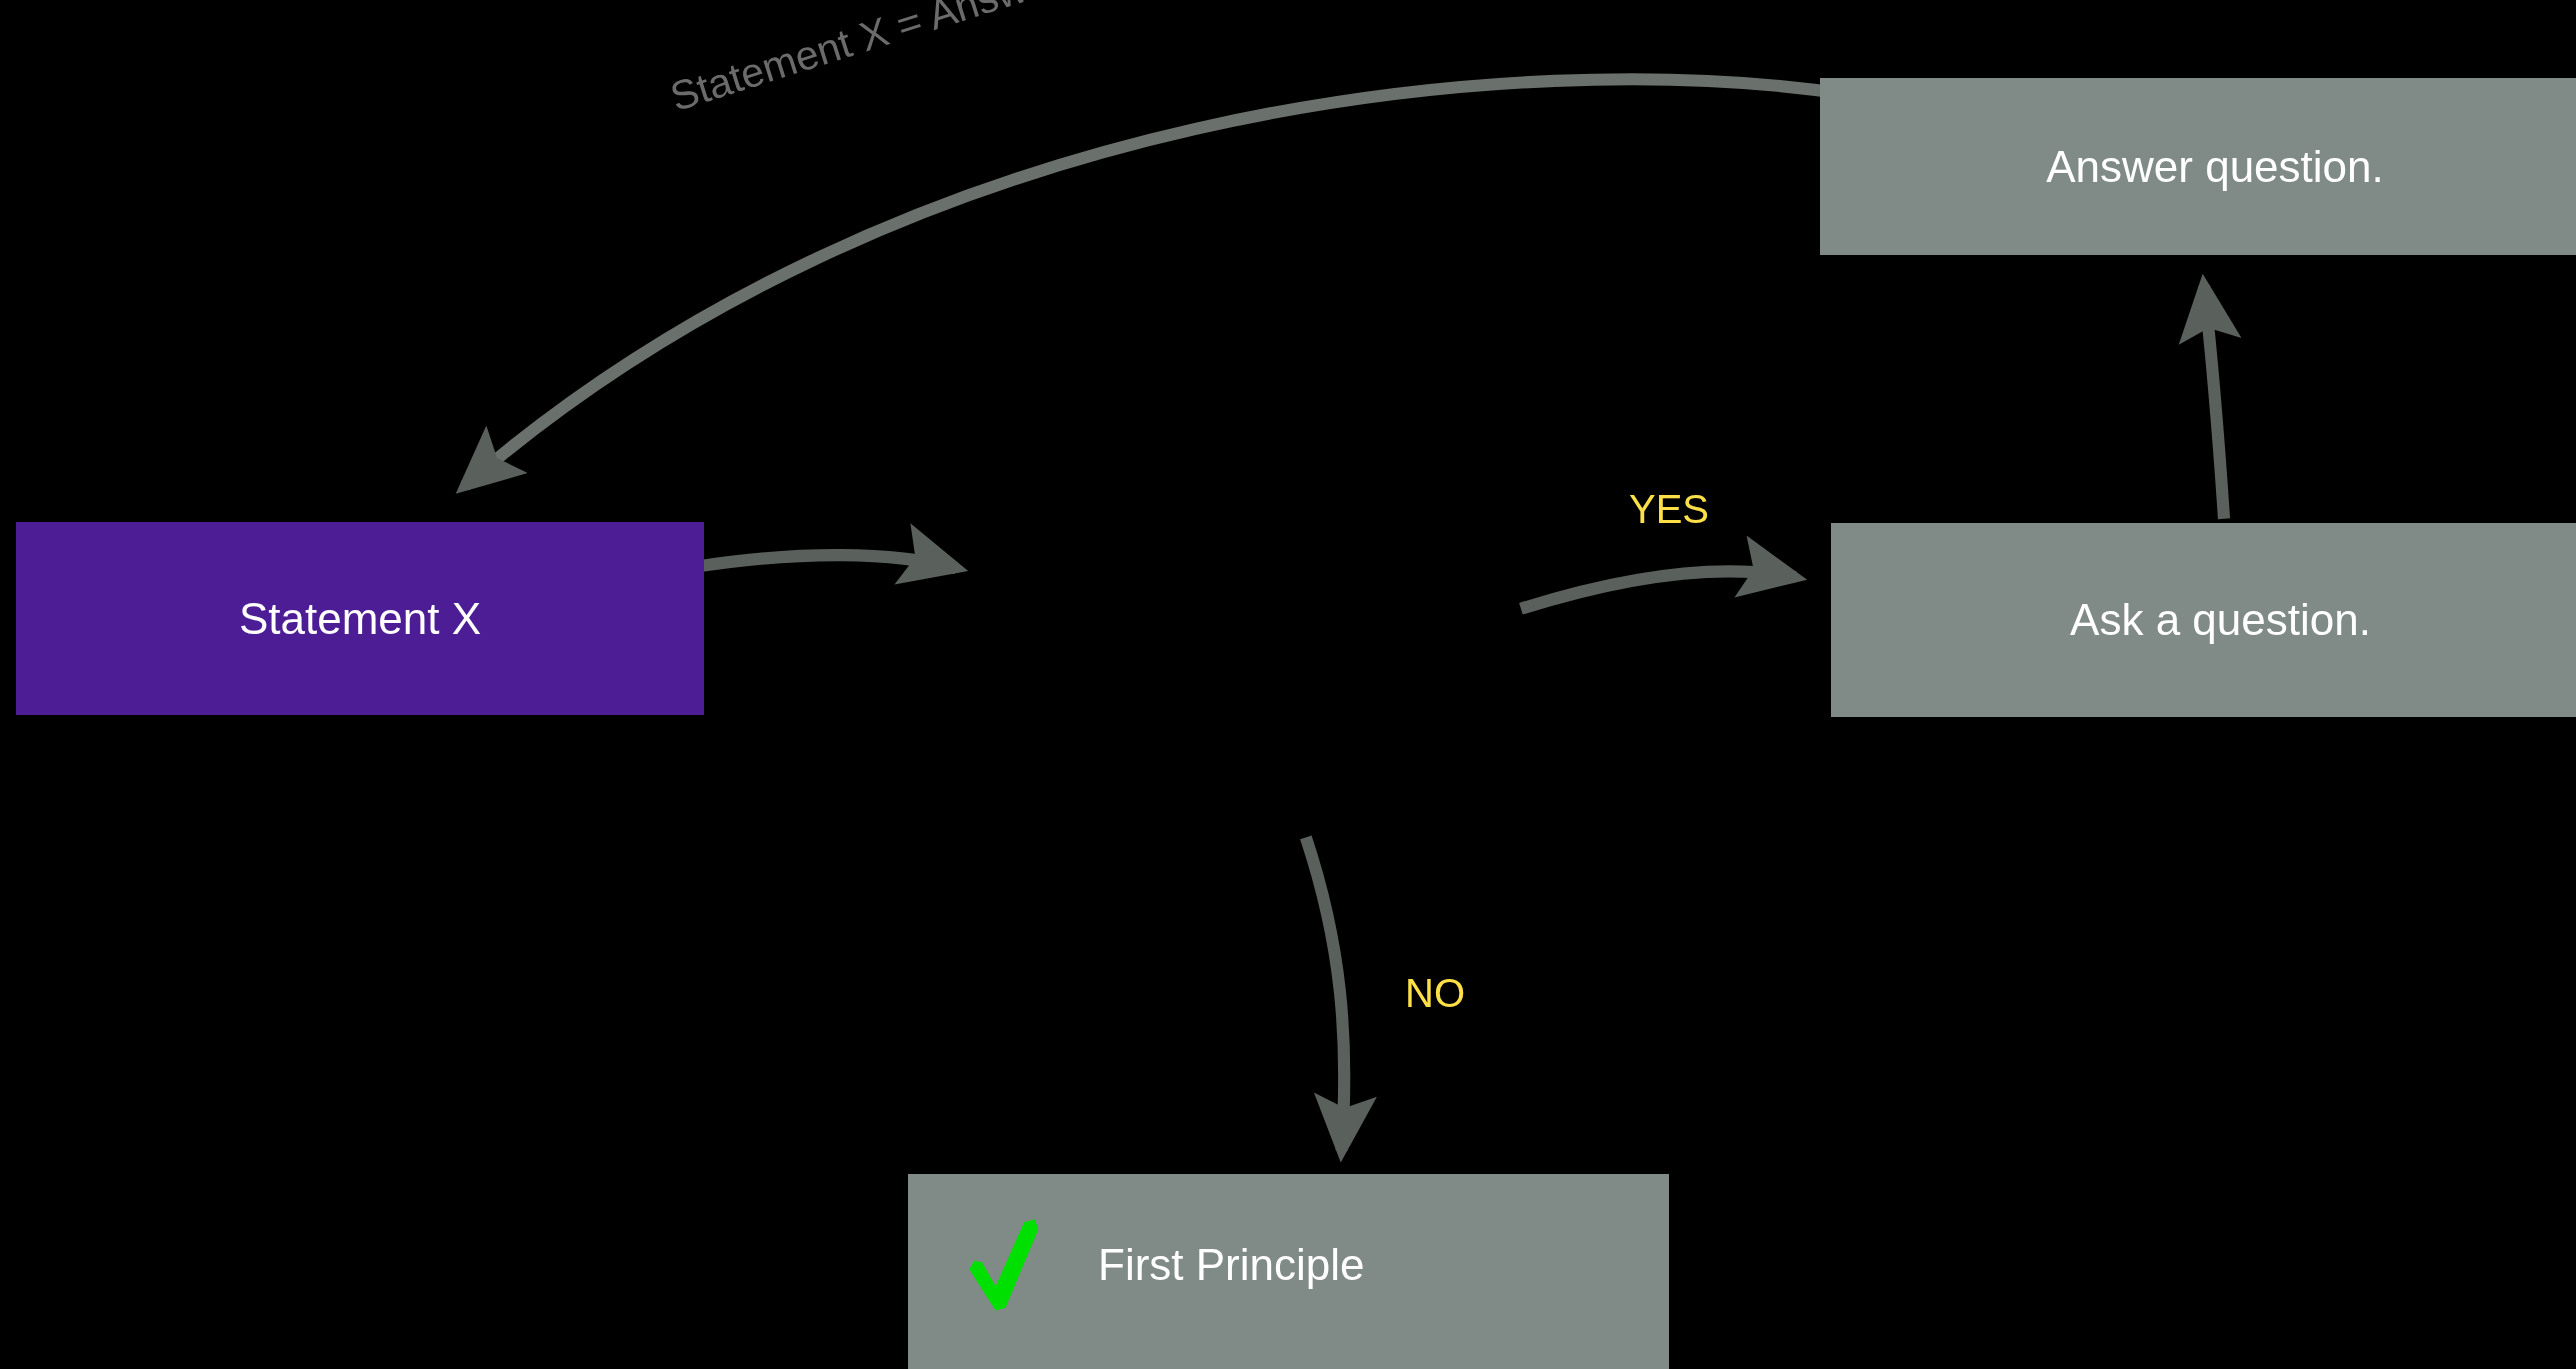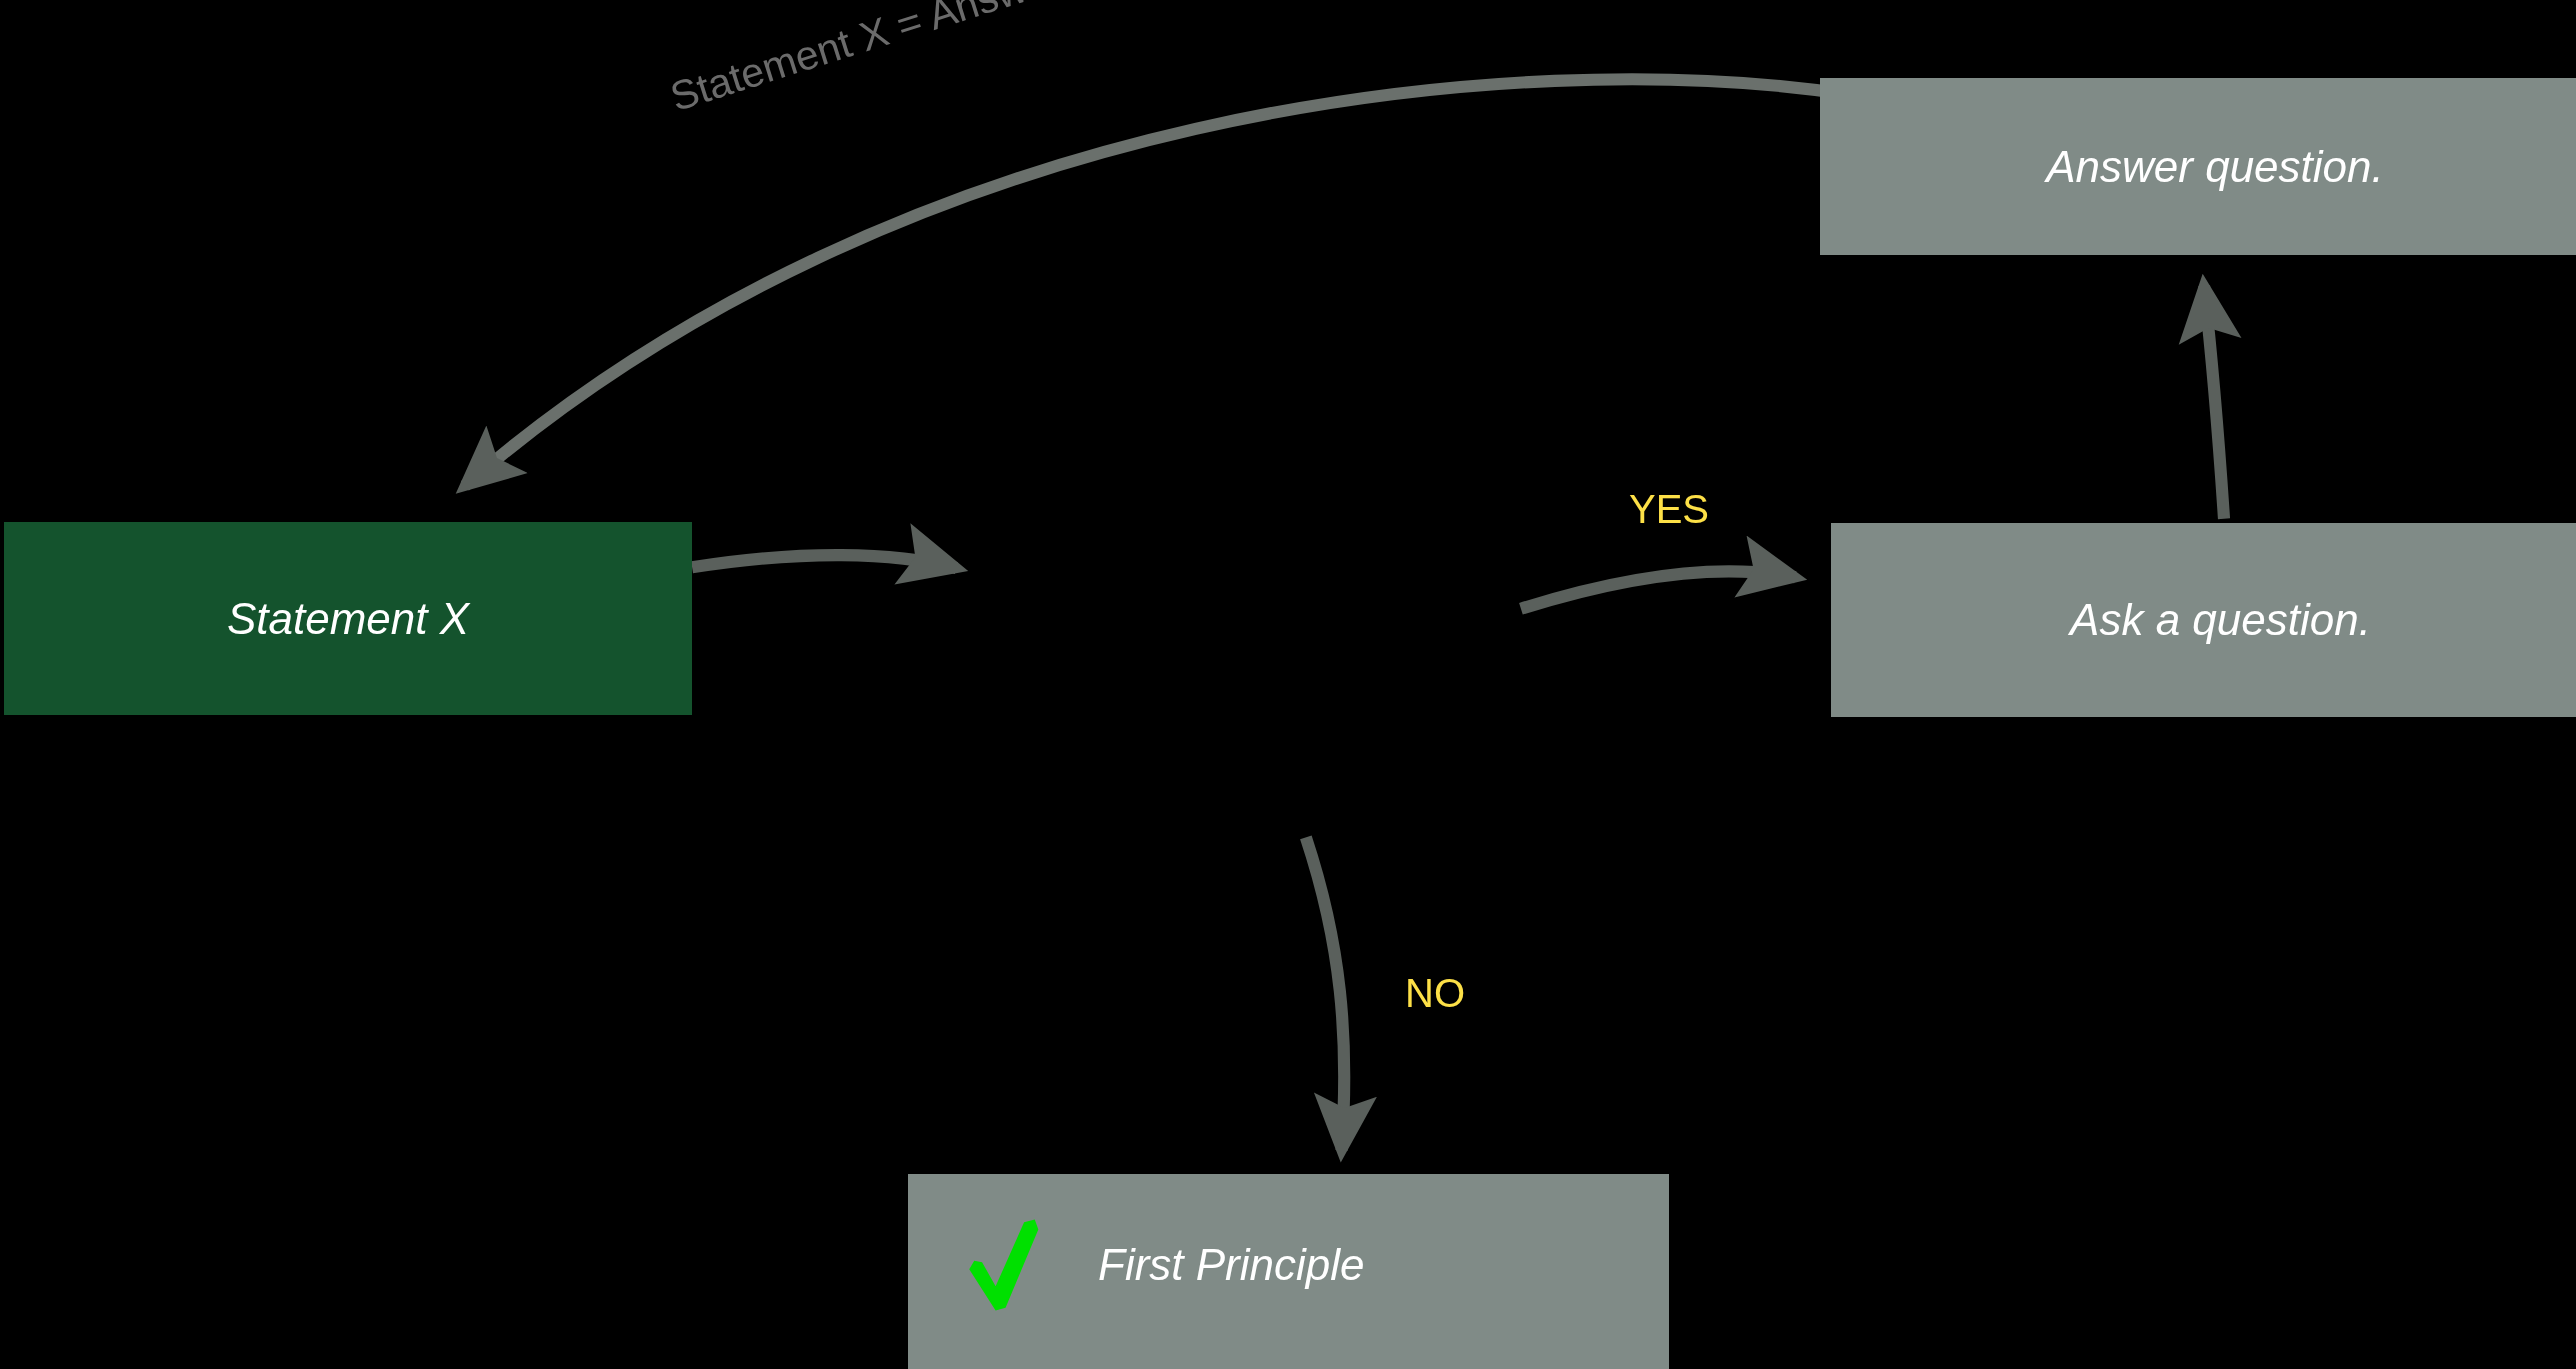--- a/index.html
+++ b/index.html
@@ -44,7 +44,6 @@
     text-align: center;
     letter-spacing: 0px;
     white-space: pre-line;
-    font-style: italic;
   }
   
   #node-statement-x {

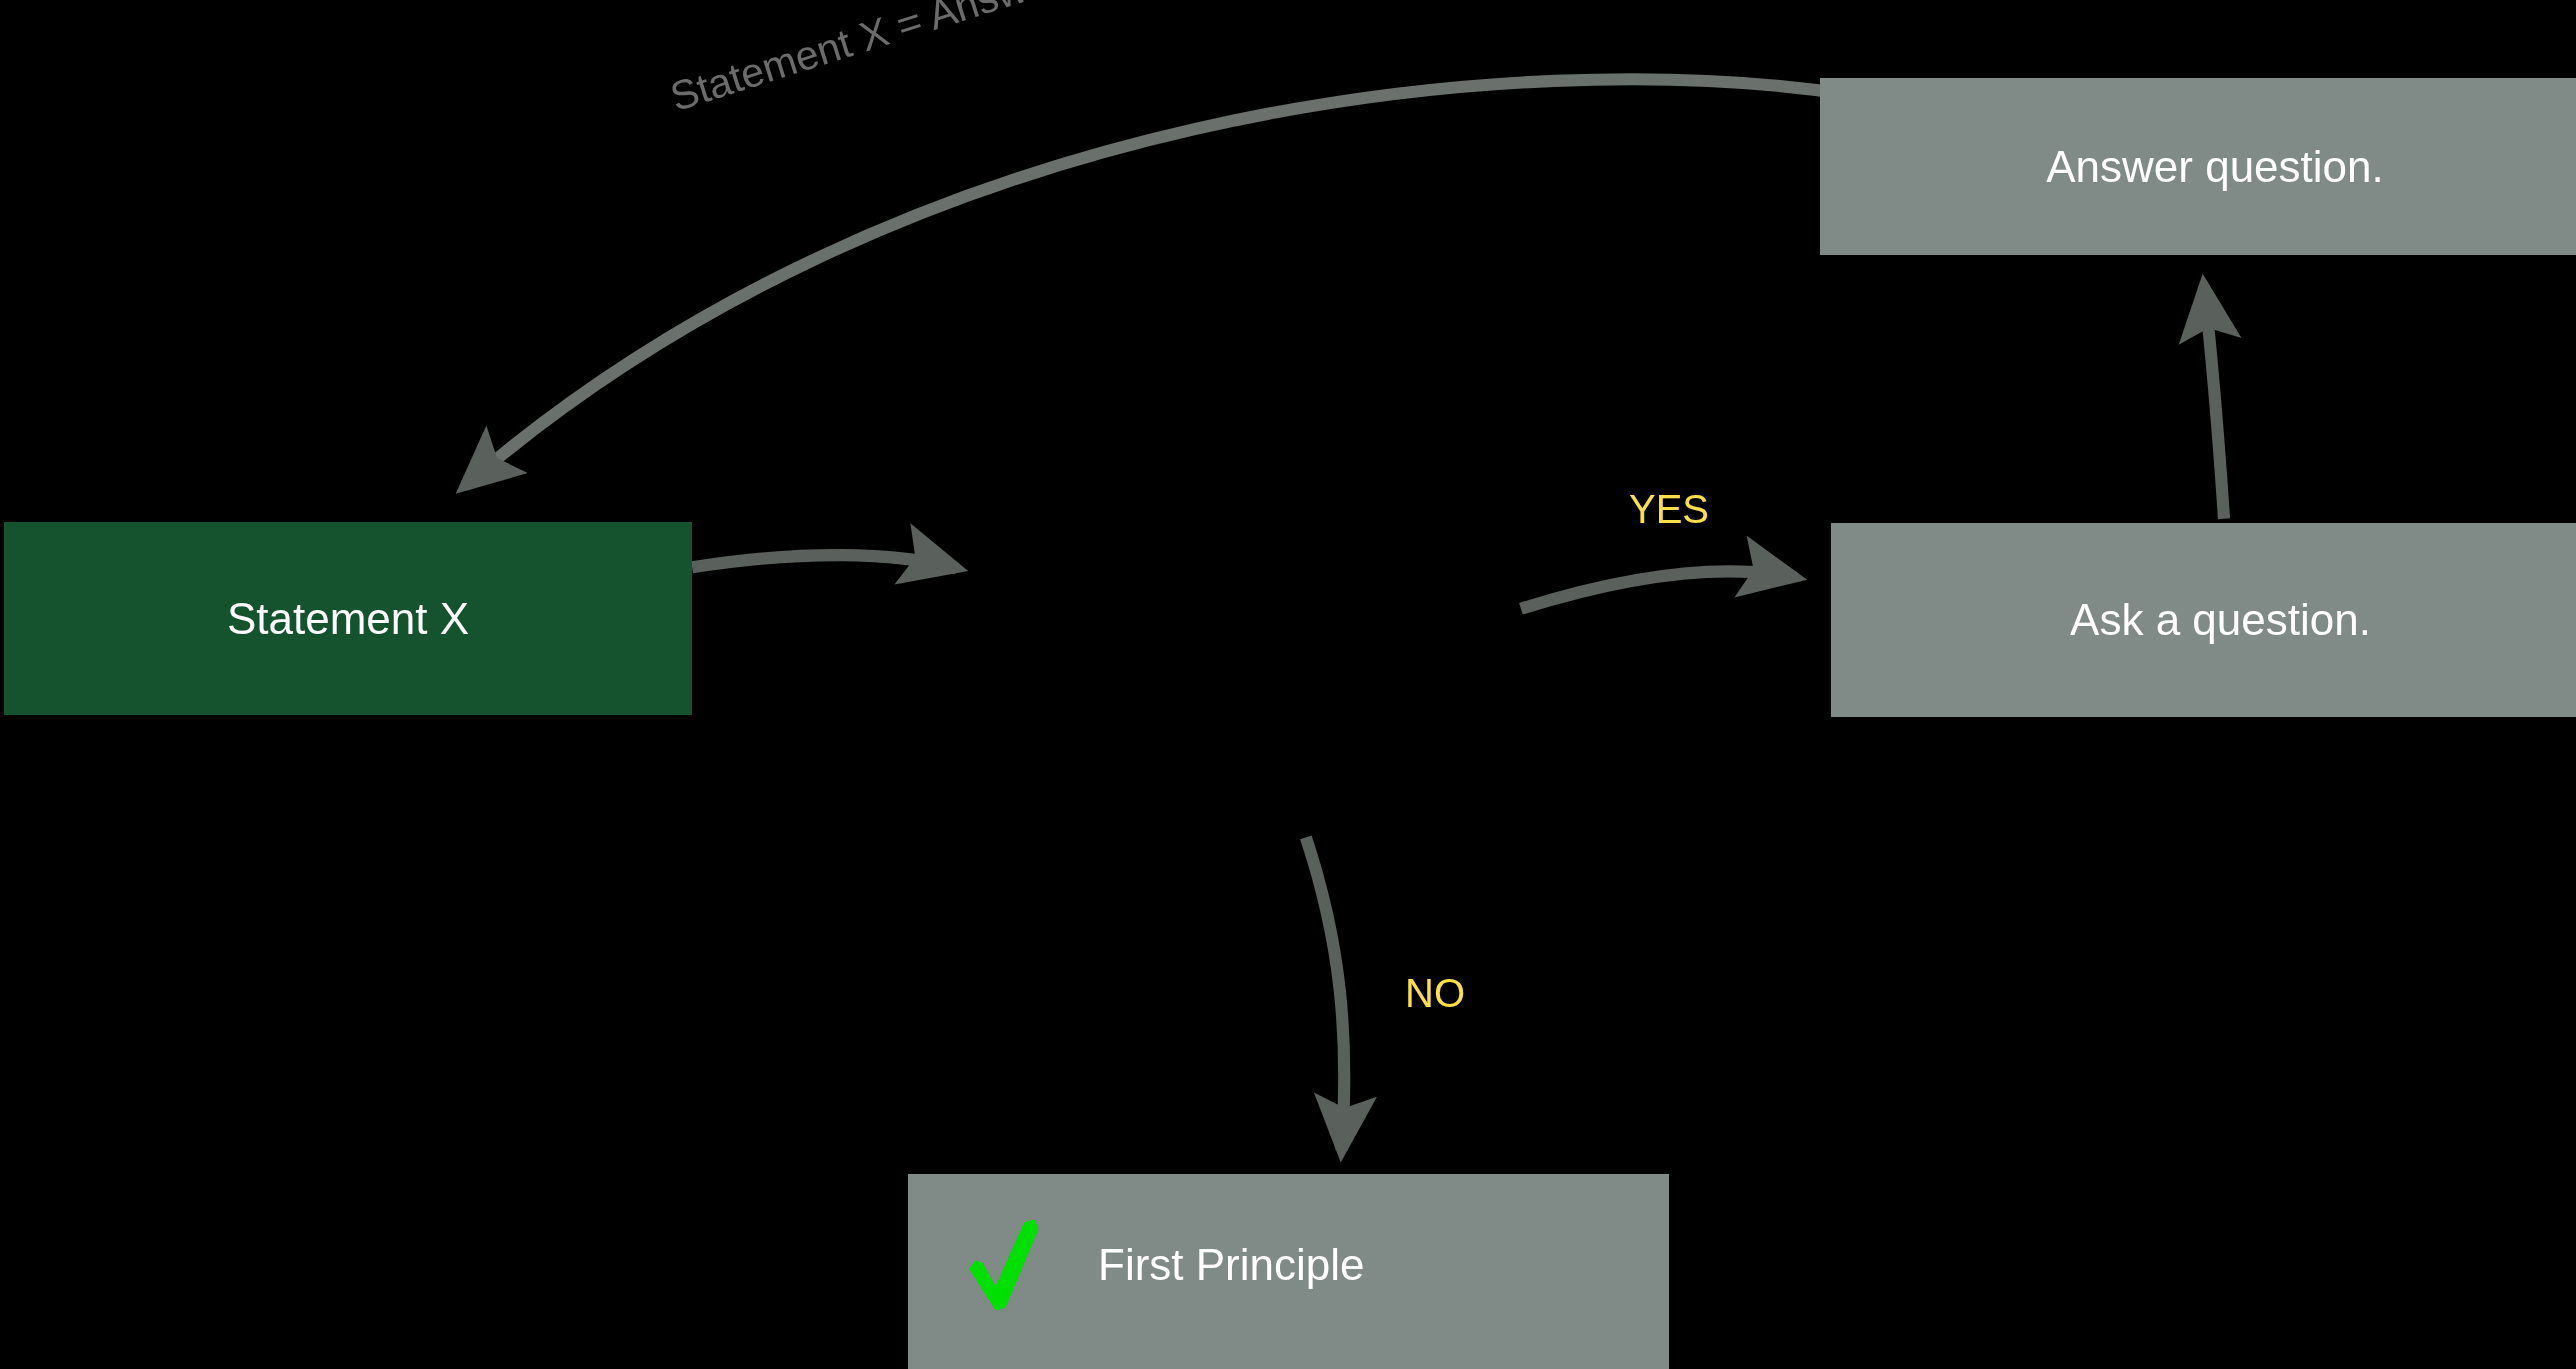--- a/index.html
+++ b/index.html
@@ -47,11 +47,11 @@
   }
   
   #node-statement-x {
-    left: 4px;
+    left: 16px;
     top: 522px;
     width: 688px;
     height: 193px;
-    background: #14532d;
+    background: #4c1d95;
   }
   #node-answer-question {
     left: 1820px;

